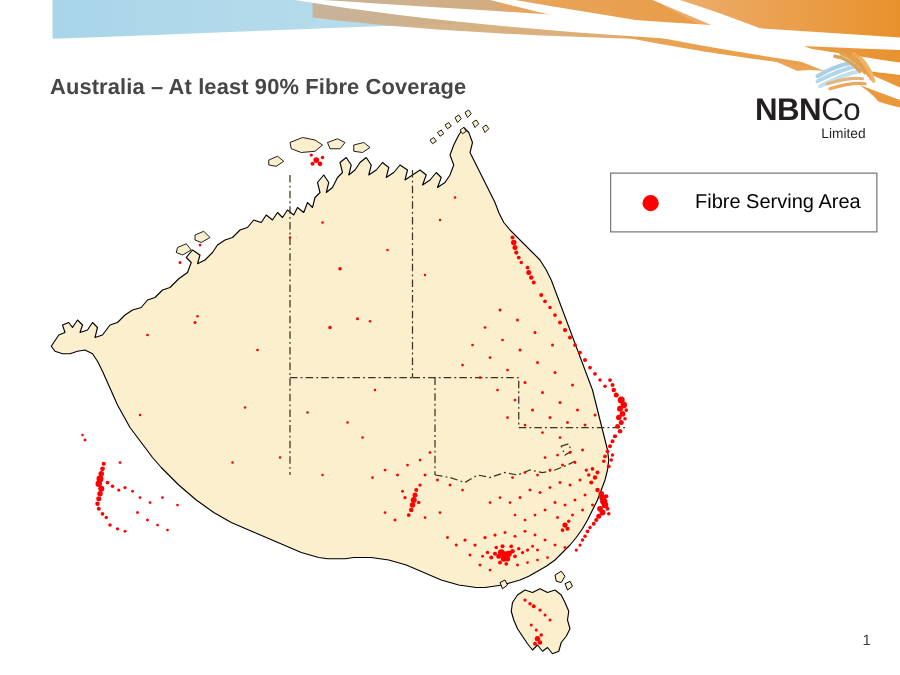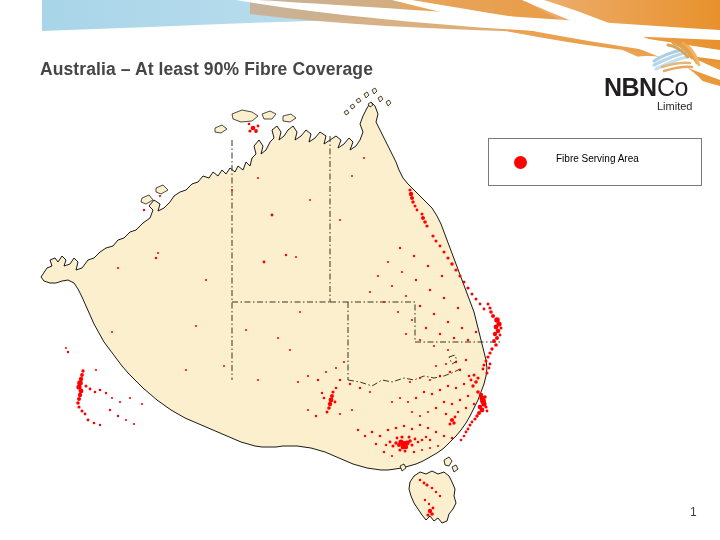--- a/index.html
+++ b/index.html
@@ -94,7 +94,7 @@
     position: absolute;
     left: 67px;
     top: 14px;
-    font-size: 10px;
+    font-size: 16px;
     color: #000000;
     white-space: nowrap;
   }

